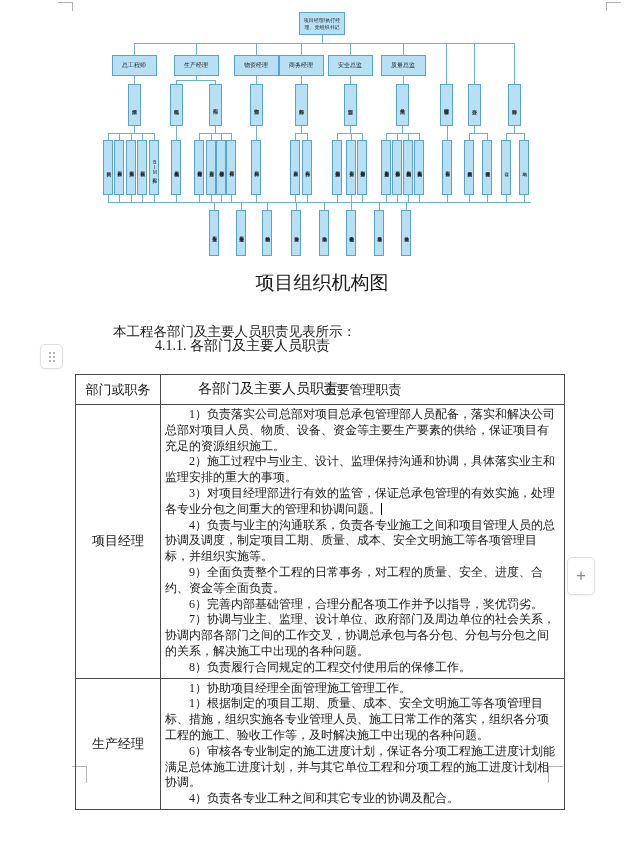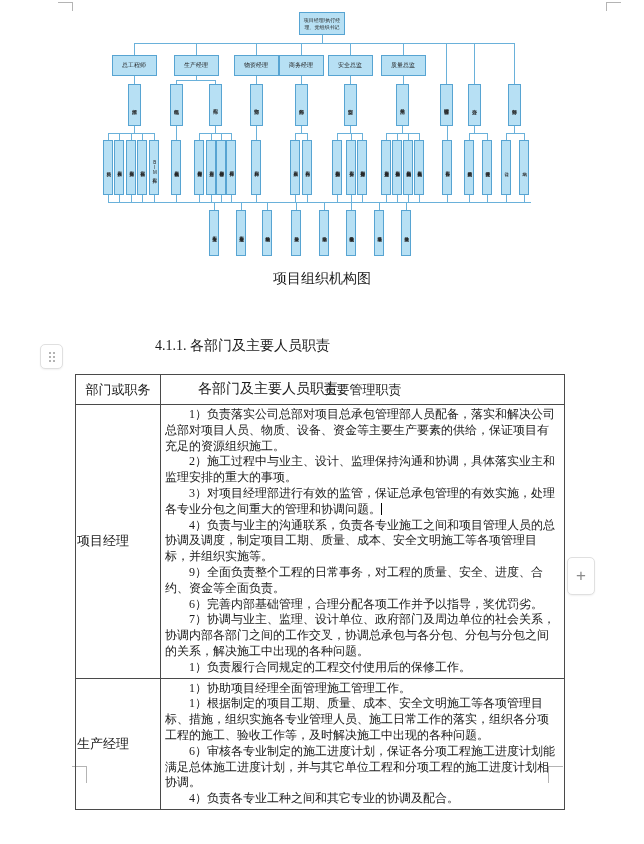--- a/index.html
+++ b/index.html
@@ -28,7 +28,7 @@
   .cl{position:absolute;background:#6ab1da;}
 
   
-  .caption{position:absolute;left:0;top:270px;width:644px;text-align:center;font-size:14px;font-family:Liberation Serif, serif;}
+  .caption{position:absolute;left:0;top:270px;width:644px;text-align:center;font-size:19px;font-family:Liberation Serif, serif;}
   .heading{position:absolute;left:155px;top:297px;font-size:14px;margin-top:40px;}
   .intro{position:absolute;left:113px;top:323px;font-size:13.5px;}
   .tbl-title{position:absolute;left:0;top:348px;width:536px;text-align:center;font-size:14px;margin-top:32px;}

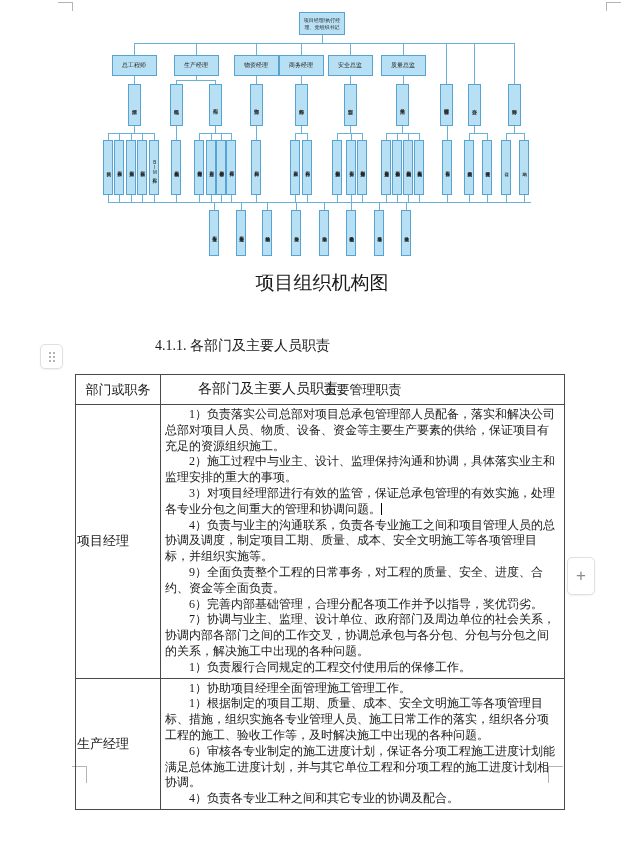--- a/index.html
+++ b/index.html
@@ -215,6 +215,7 @@
 
   <div class="caption">项目组织机构图</div>
   <div class="heading">4.1.1. 各部门及主要人员职责</div>
+  <div class="intro">本工程各部门及主要人员职责见表所示：</div>
   <div class="tbl-title">各部门及主要人员职责</div>
 
   <table class="duty">

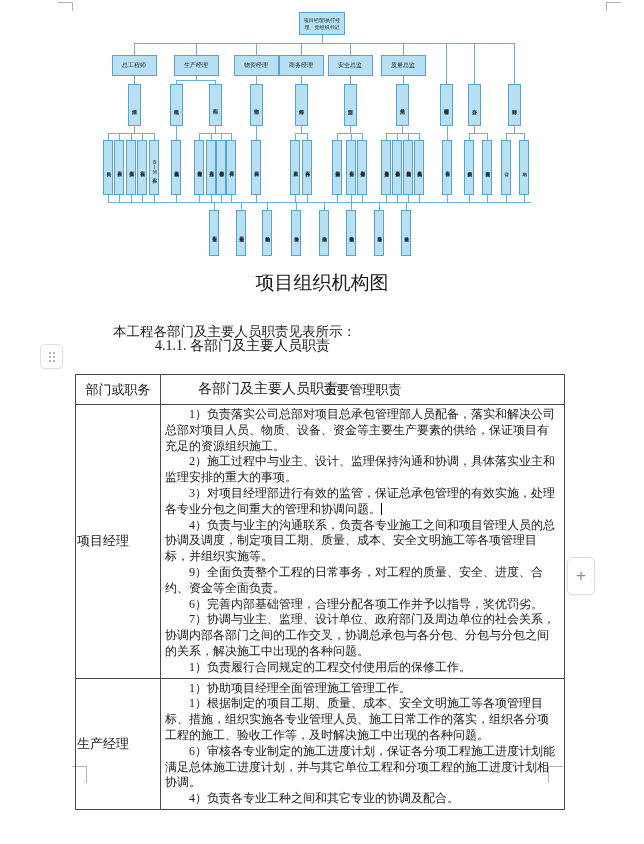--- a/index.html
+++ b/index.html
@@ -40,7 +40,7 @@
   table.duty th,table.duty td{border:1px solid #4a4a4a;vertical-align:middle;}
   table.duty th{font-weight:normal;font-size:13px;height:29px;text-align:center;padding:0;}
   col.c1{width:85px;} col.c2{width:404px;}
-  td.dept{font-size:13px;}
+  td.dept{text-align:center;font-size:13px;}
   td.duties{padding:2px 4px 2px 4px;vertical-align:top;}
   td.duties p{margin:0;text-indent:2em;font-size:12px;line-height:15.8px;}
   .text-cursor{display:inline-block;width:1px;height:12px;background:#000;vertical-align:-2px;}

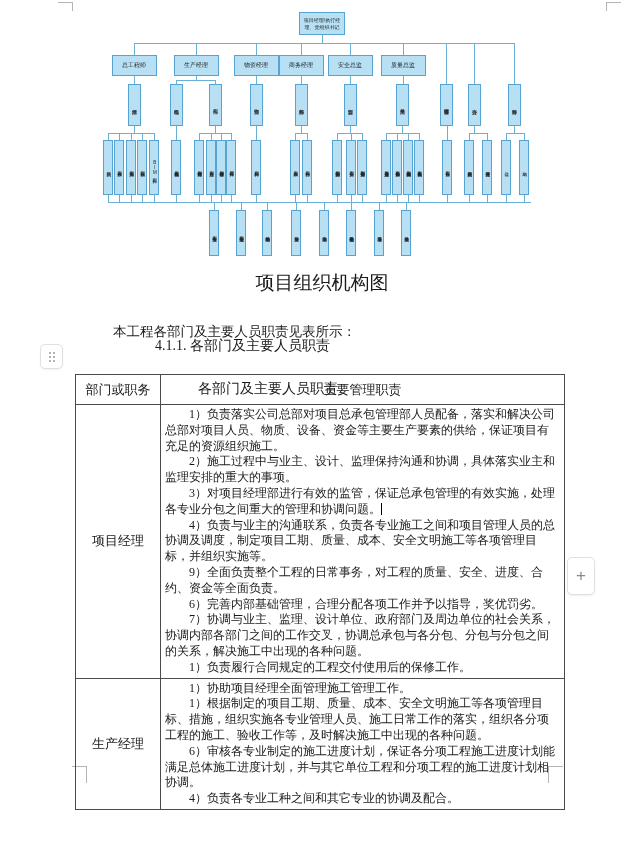--- a/index.html
+++ b/index.html
@@ -240,7 +240,7 @@
             <p>9）全面负责整个工程的日常事务，对工程的质量、安全、进度、合约、资金等全面负责。</p>
             <p>6）完善内部基础管理，合理分配各项工作并予以指导，奖优罚劣。</p>
             <p>7）协调与业主、监理、设计单位、政府部门及周边单位的社会关系，协调内部各部门之间的工作交叉，协调总承包与各分包、分包与分包之间的关系，解决施工中出现的各种问题。</p>
-            <p>1）负责履行合同规定的工程交付使用后的保修工作。</p>
+            <p>8）负责履行合同规定的工程交付使用后的保修工作。</p>
           </td>
         </tr>
         <tr>

